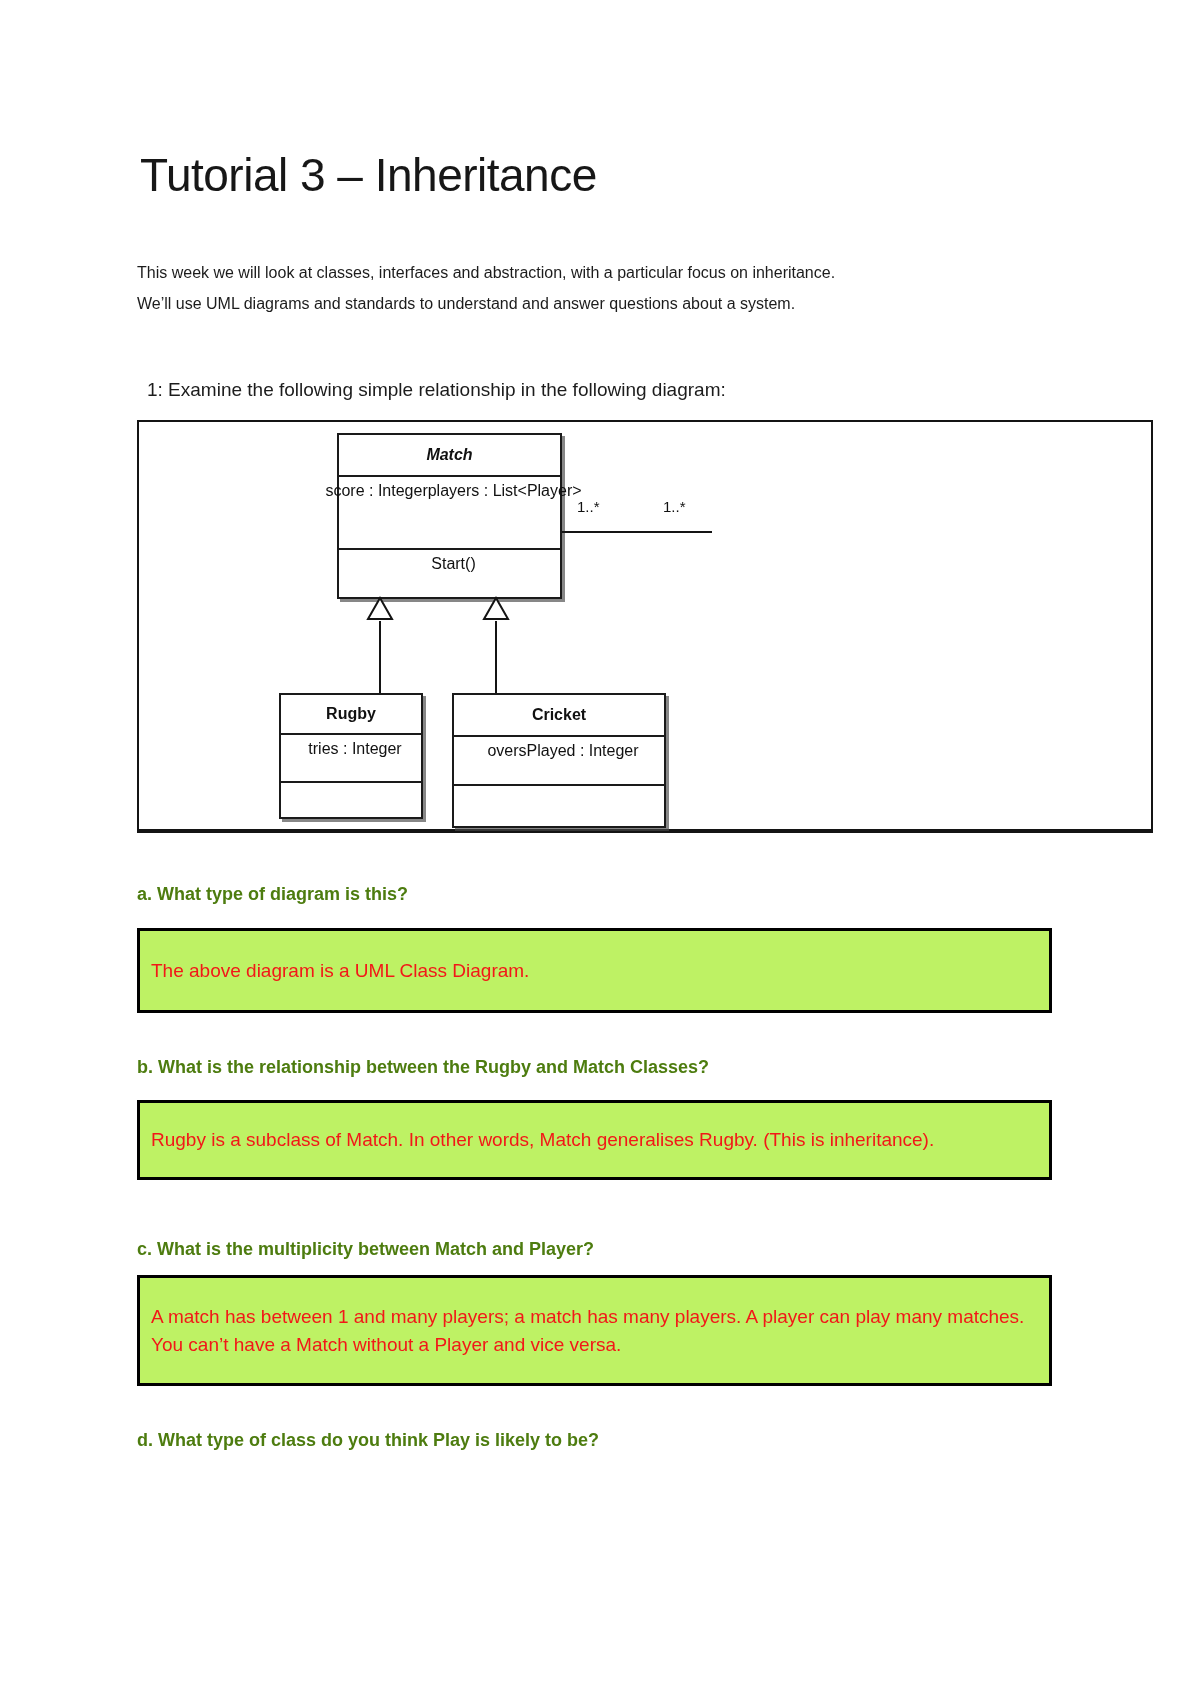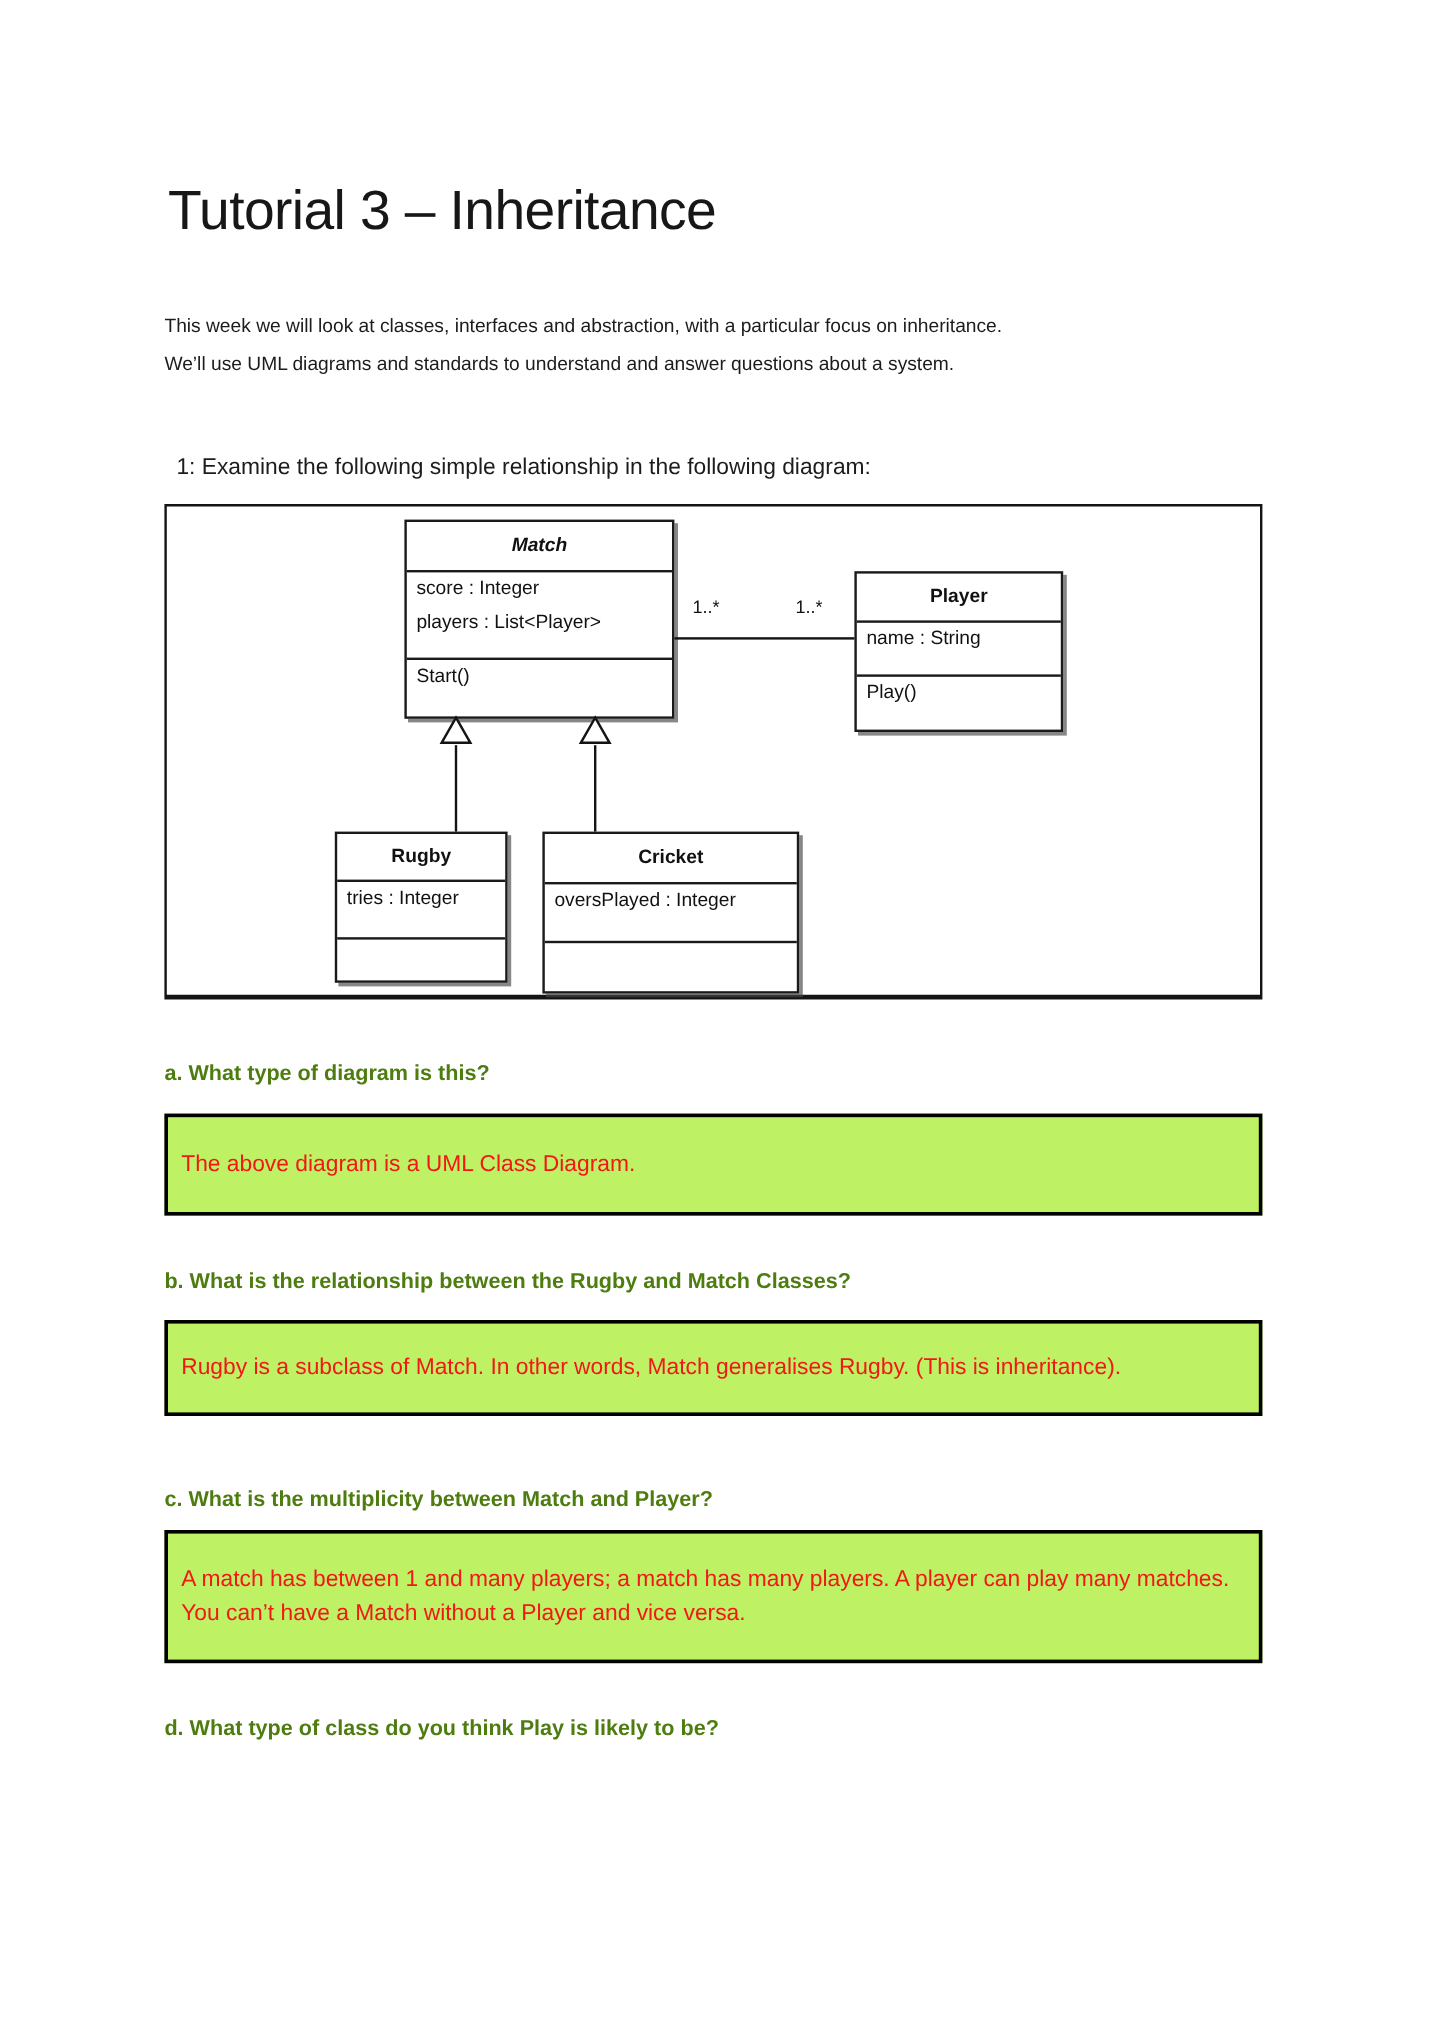--- a/index.html
+++ b/index.html
@@ -17,7 +17,7 @@
 
   
   .frame{
-    position:absolute;left:137px;top:420px;width:915px;height:413px;
+    position:absolute;left:137px;top:420px;width:1016px;height:413px;
     border:2px solid #141414;border-bottom-width:4px;background:#ffffff;box-sizing:border-box;
   }
   .klass{

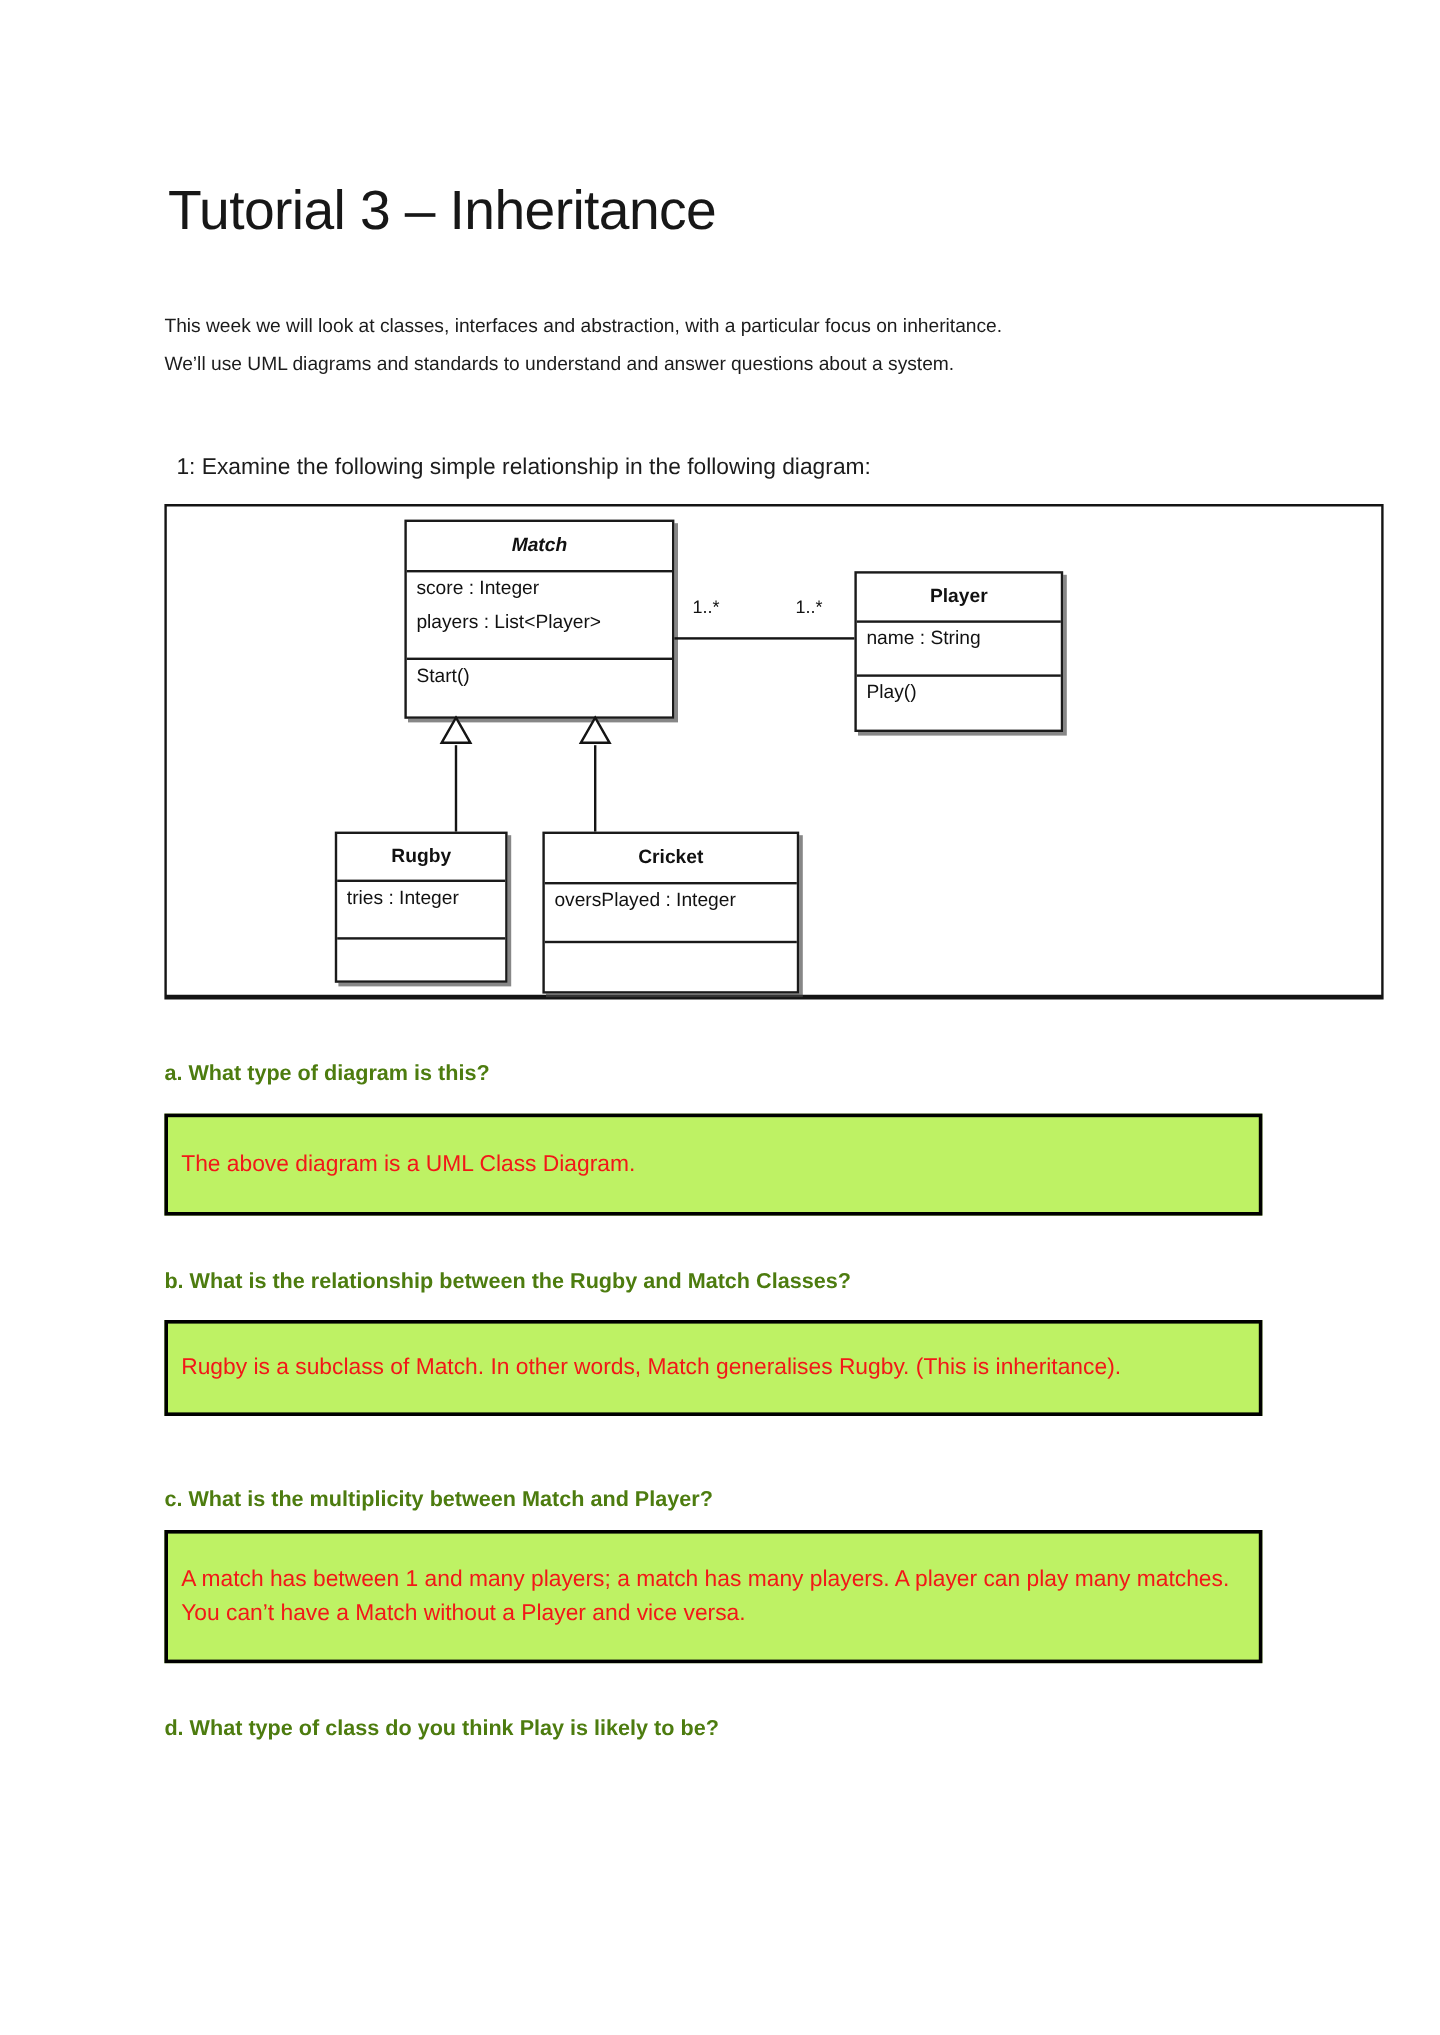--- a/index.html
+++ b/index.html
@@ -29,7 +29,7 @@
     border-bottom:2px solid #1a1a1a;font-weight:700;box-sizing:content-box;
   }
   .kname.abstract{font-style:italic;}
-  .kcomp{display:flex;flex-direction:column;padding-left:8px;box-sizing:content-box;}
+  .kcomp{display:flex;flex-direction:row;justify-content:center;padding-left:8px;box-sizing:content-box;}
   .kcomp.attrs{border-bottom:2px solid #1a1a1a;}
   .kcomp.ops{flex:1;}
   .kline{line-height:28px;white-space:nowrap;}

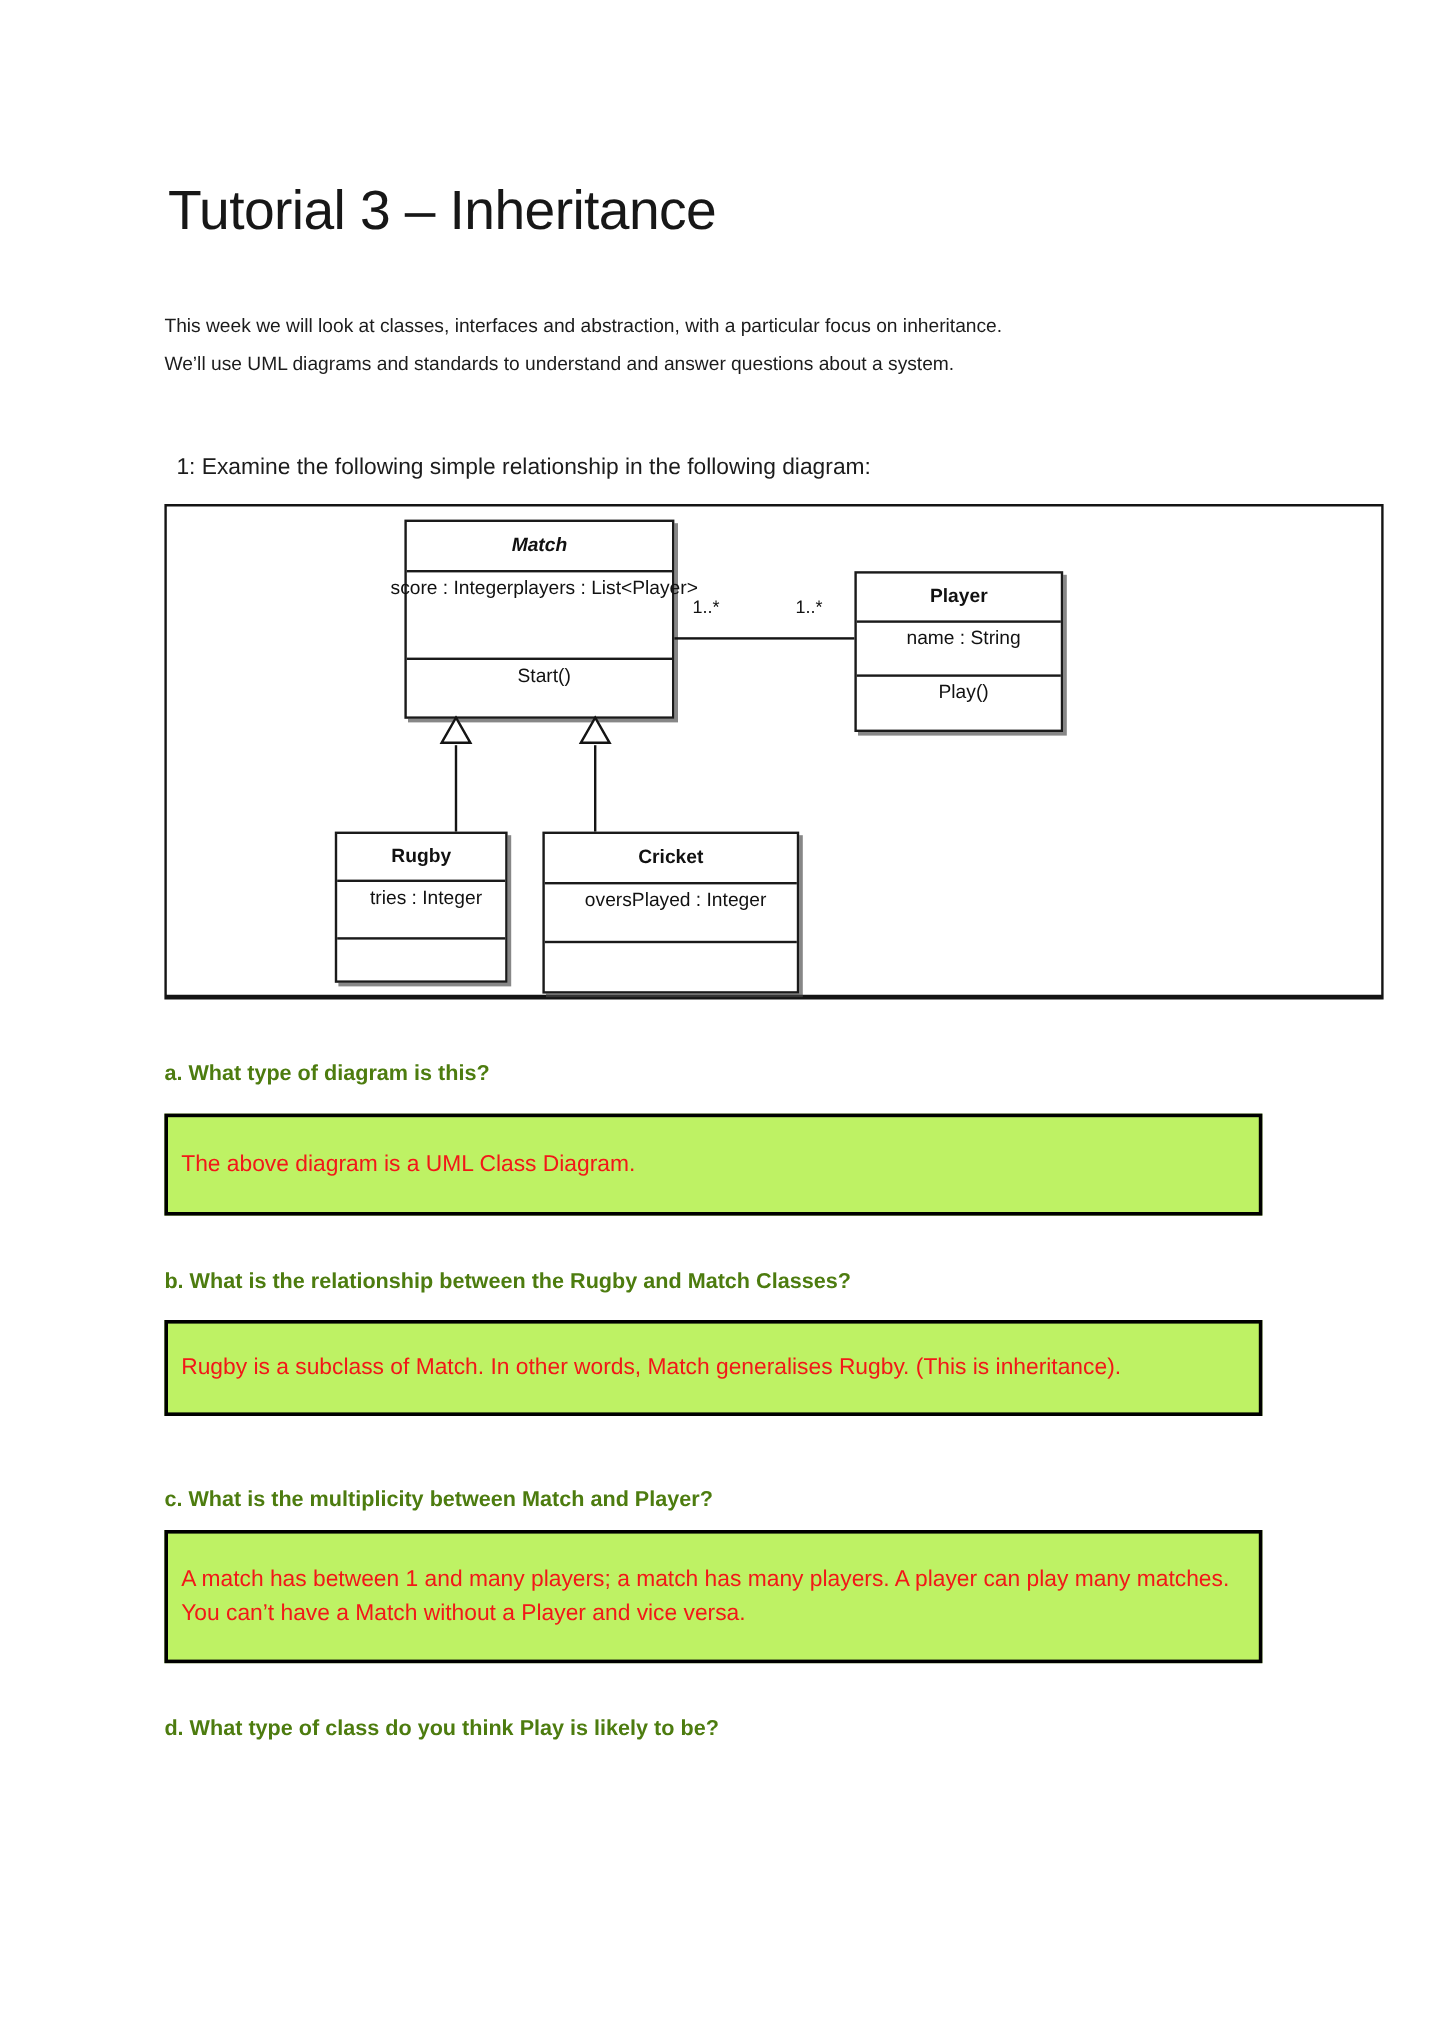--- a/index.html
+++ b/index.html
@@ -79,17 +79,6 @@
       </div>
     </div>
 
-    <div class="klass" style="left:573px;top:54px;width:174px;height:134px">
-      <div class="klass-inner">
-        <div class="kname" style="height:39px">Player</div>
-        <div class="kcomp attrs" style="height:43px">
-          <div class="kline">name : String</div>
-        </div>
-        <div class="kcomp ops">
-          <div class="kline">Play()</div>
-        </div>
-      </div>
-    </div>
 
     <div class="klass" style="left:140px;top:271px;width:144px;height:126px">
       <div class="klass-inner">

